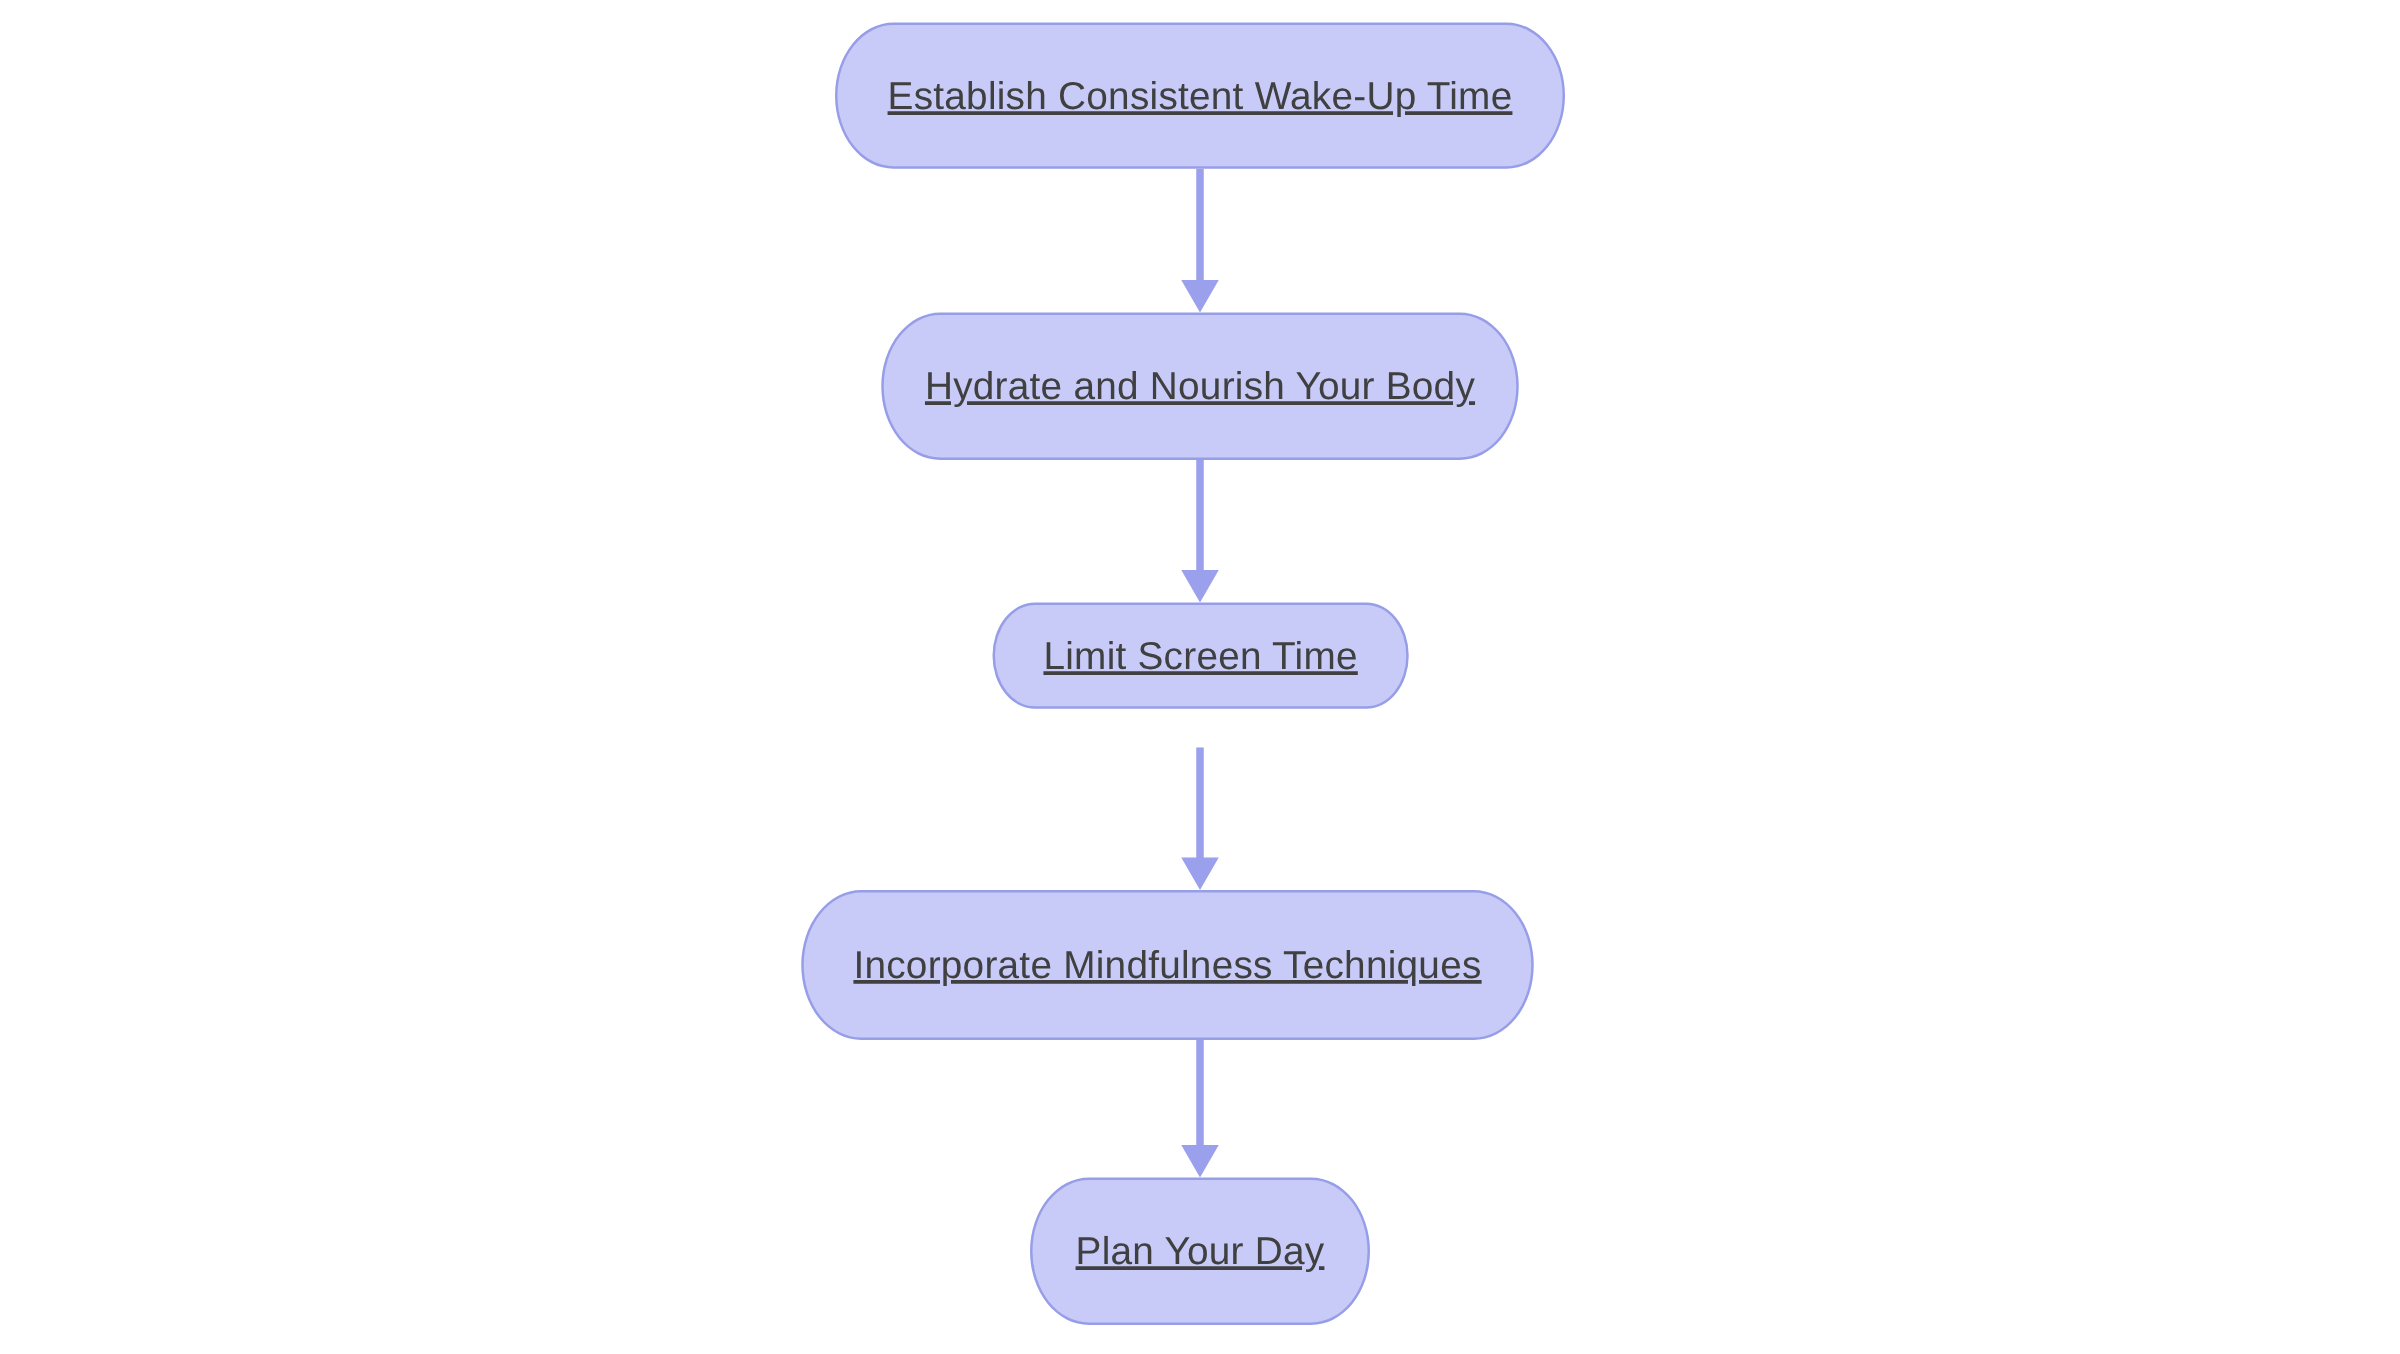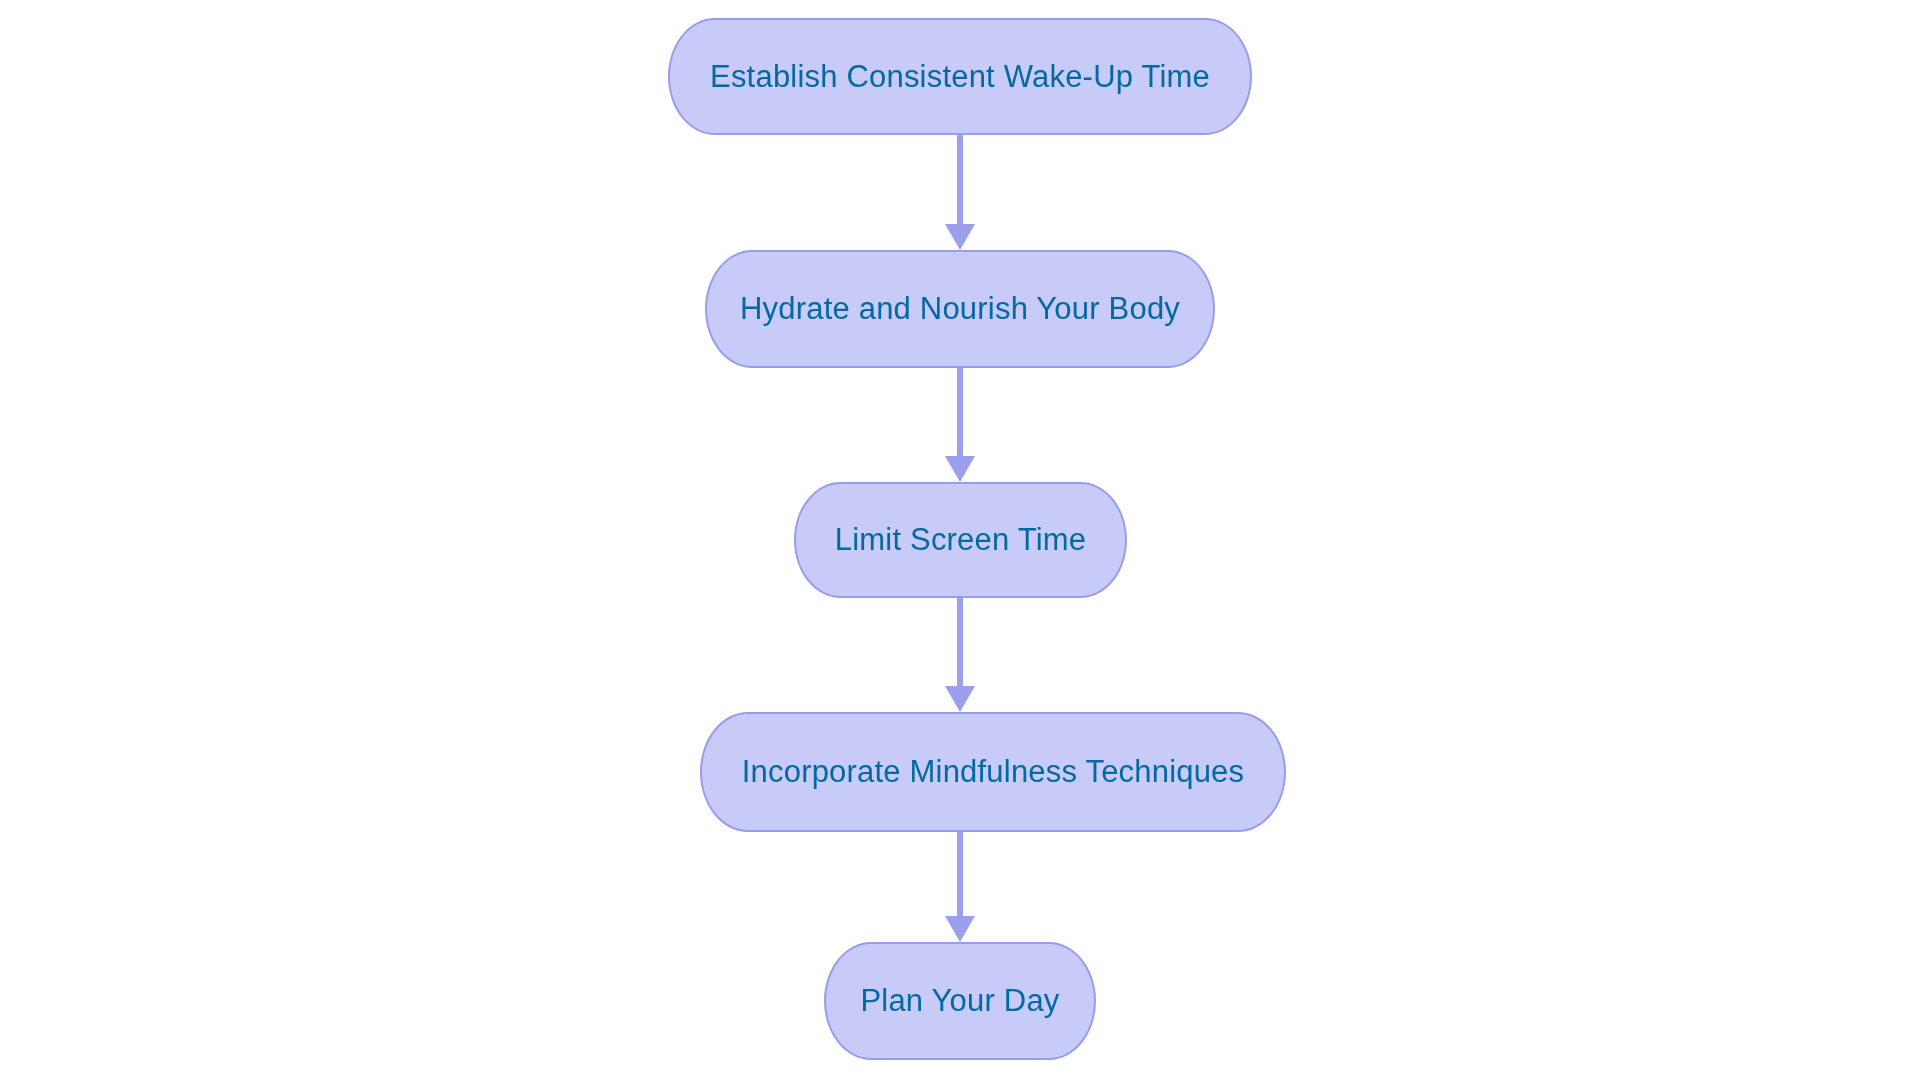--- a/index.html
+++ b/index.html
@@ -25,10 +25,11 @@
     align-items: center;
     justify-content: center;
     text-align: center;
-    color: #0369a1;
+    color: #404040;
     font-size: 31px;
     font-weight: 500;
     letter-spacing: 0.2px;
+    text-decoration: underline;
   }
   .node-1 { left: 668px; top: 18px;  width: 584px; height: 117px; }
   .node-2 { left: 705px; top: 250px; width: 510px; height: 118px; align-items: center; }

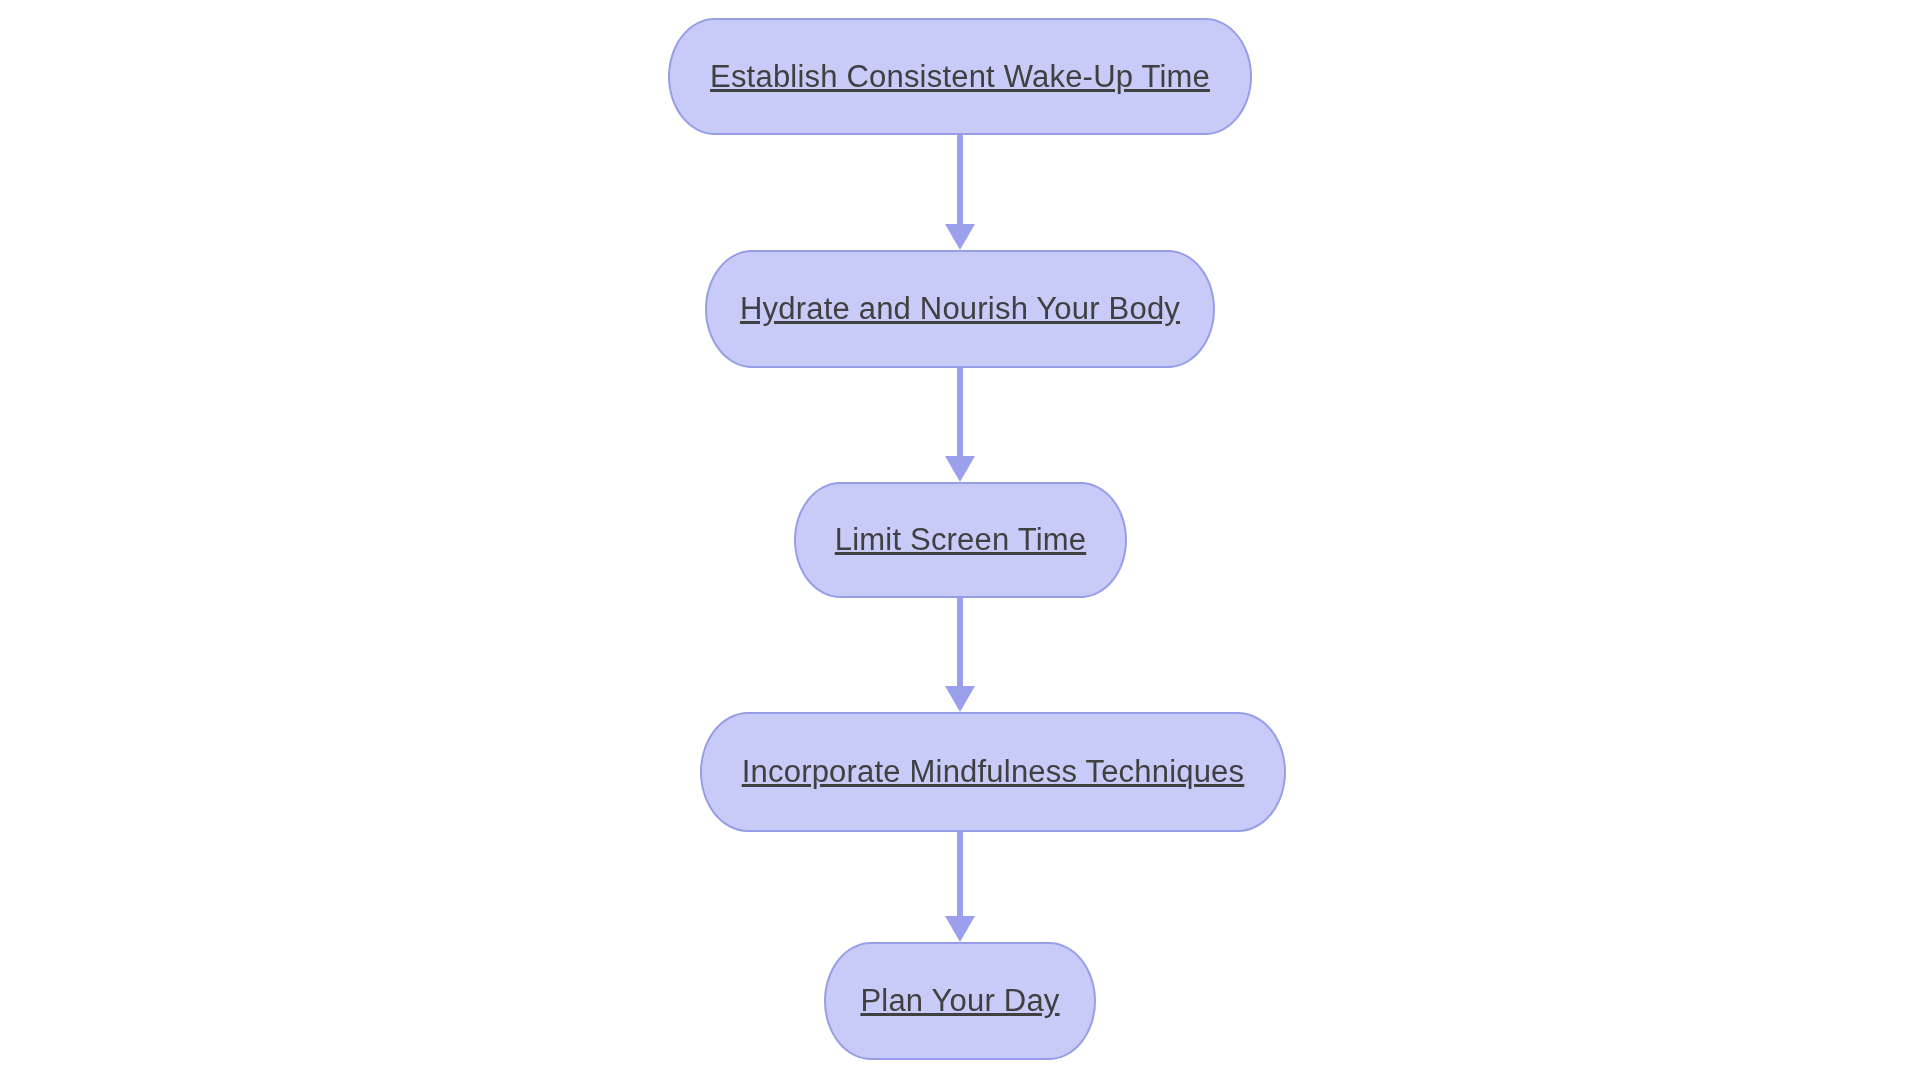--- a/index.html
+++ b/index.html
@@ -33,7 +33,7 @@
   }
   .node-1 { left: 668px; top: 18px;  width: 584px; height: 117px; }
   .node-2 { left: 705px; top: 250px; width: 510px; height: 118px; align-items: center; }
-  .node-3 { left: 794px; top: 482px; width: 333px; height: 116px; }
+  .node-3 { left: 794px; top: 482px; width: 333px; height: 85px; }
   .node-4 { left: 700px; top: 712px; width: 586px; height: 120px; }
   .node-5 { left: 824px; top: 942px; width: 272px; height: 118px; }
 

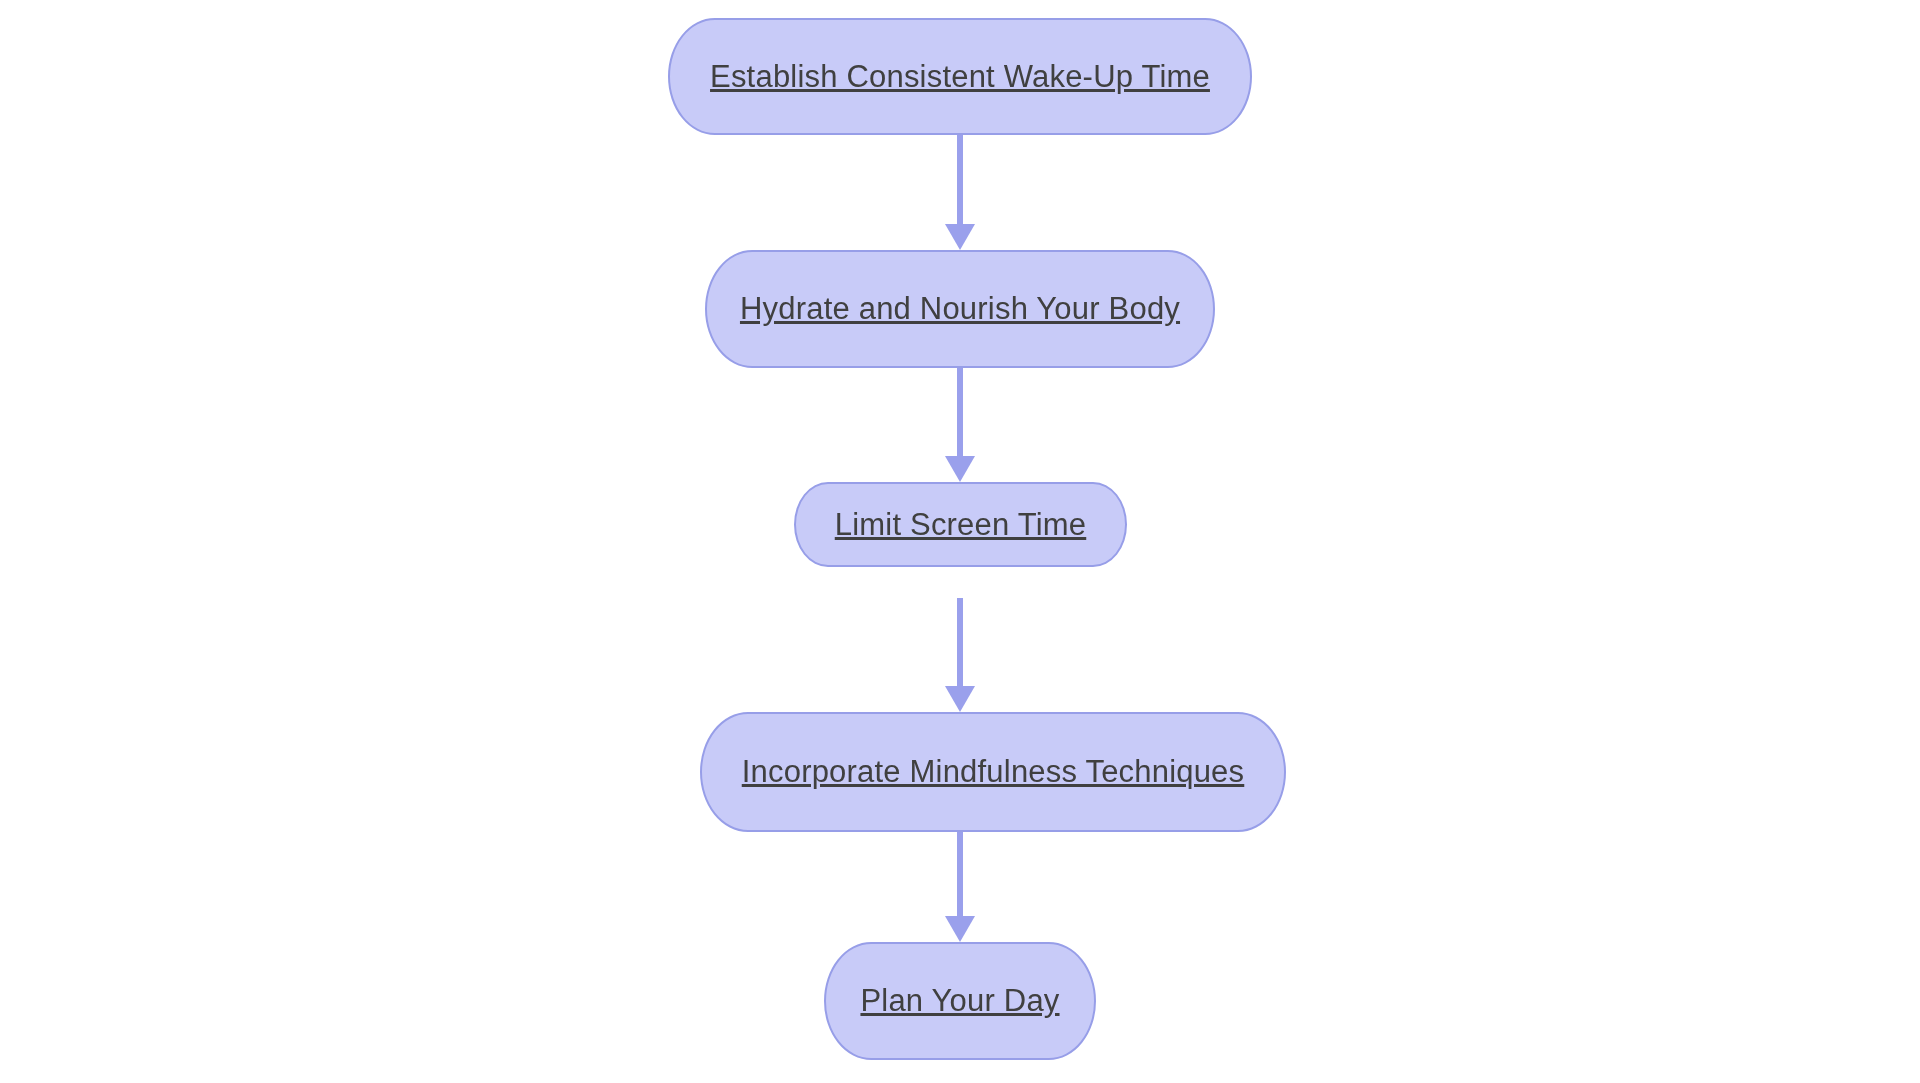--- a/index.html
+++ b/index.html
@@ -34,7 +34,7 @@
   .node-1 { left: 668px; top: 18px;  width: 584px; height: 117px; }
   .node-2 { left: 705px; top: 250px; width: 510px; height: 118px; align-items: center; }
   .node-3 { left: 794px; top: 482px; width: 333px; height: 85px; }
-  .node-4 { left: 700px; top: 712px; width: 586px; height: 120px; }
+  .node-4 { left: 641px; top: 712px; width: 586px; height: 120px; }
   .node-5 { left: 824px; top: 942px; width: 272px; height: 118px; }
 
   .arrow {

